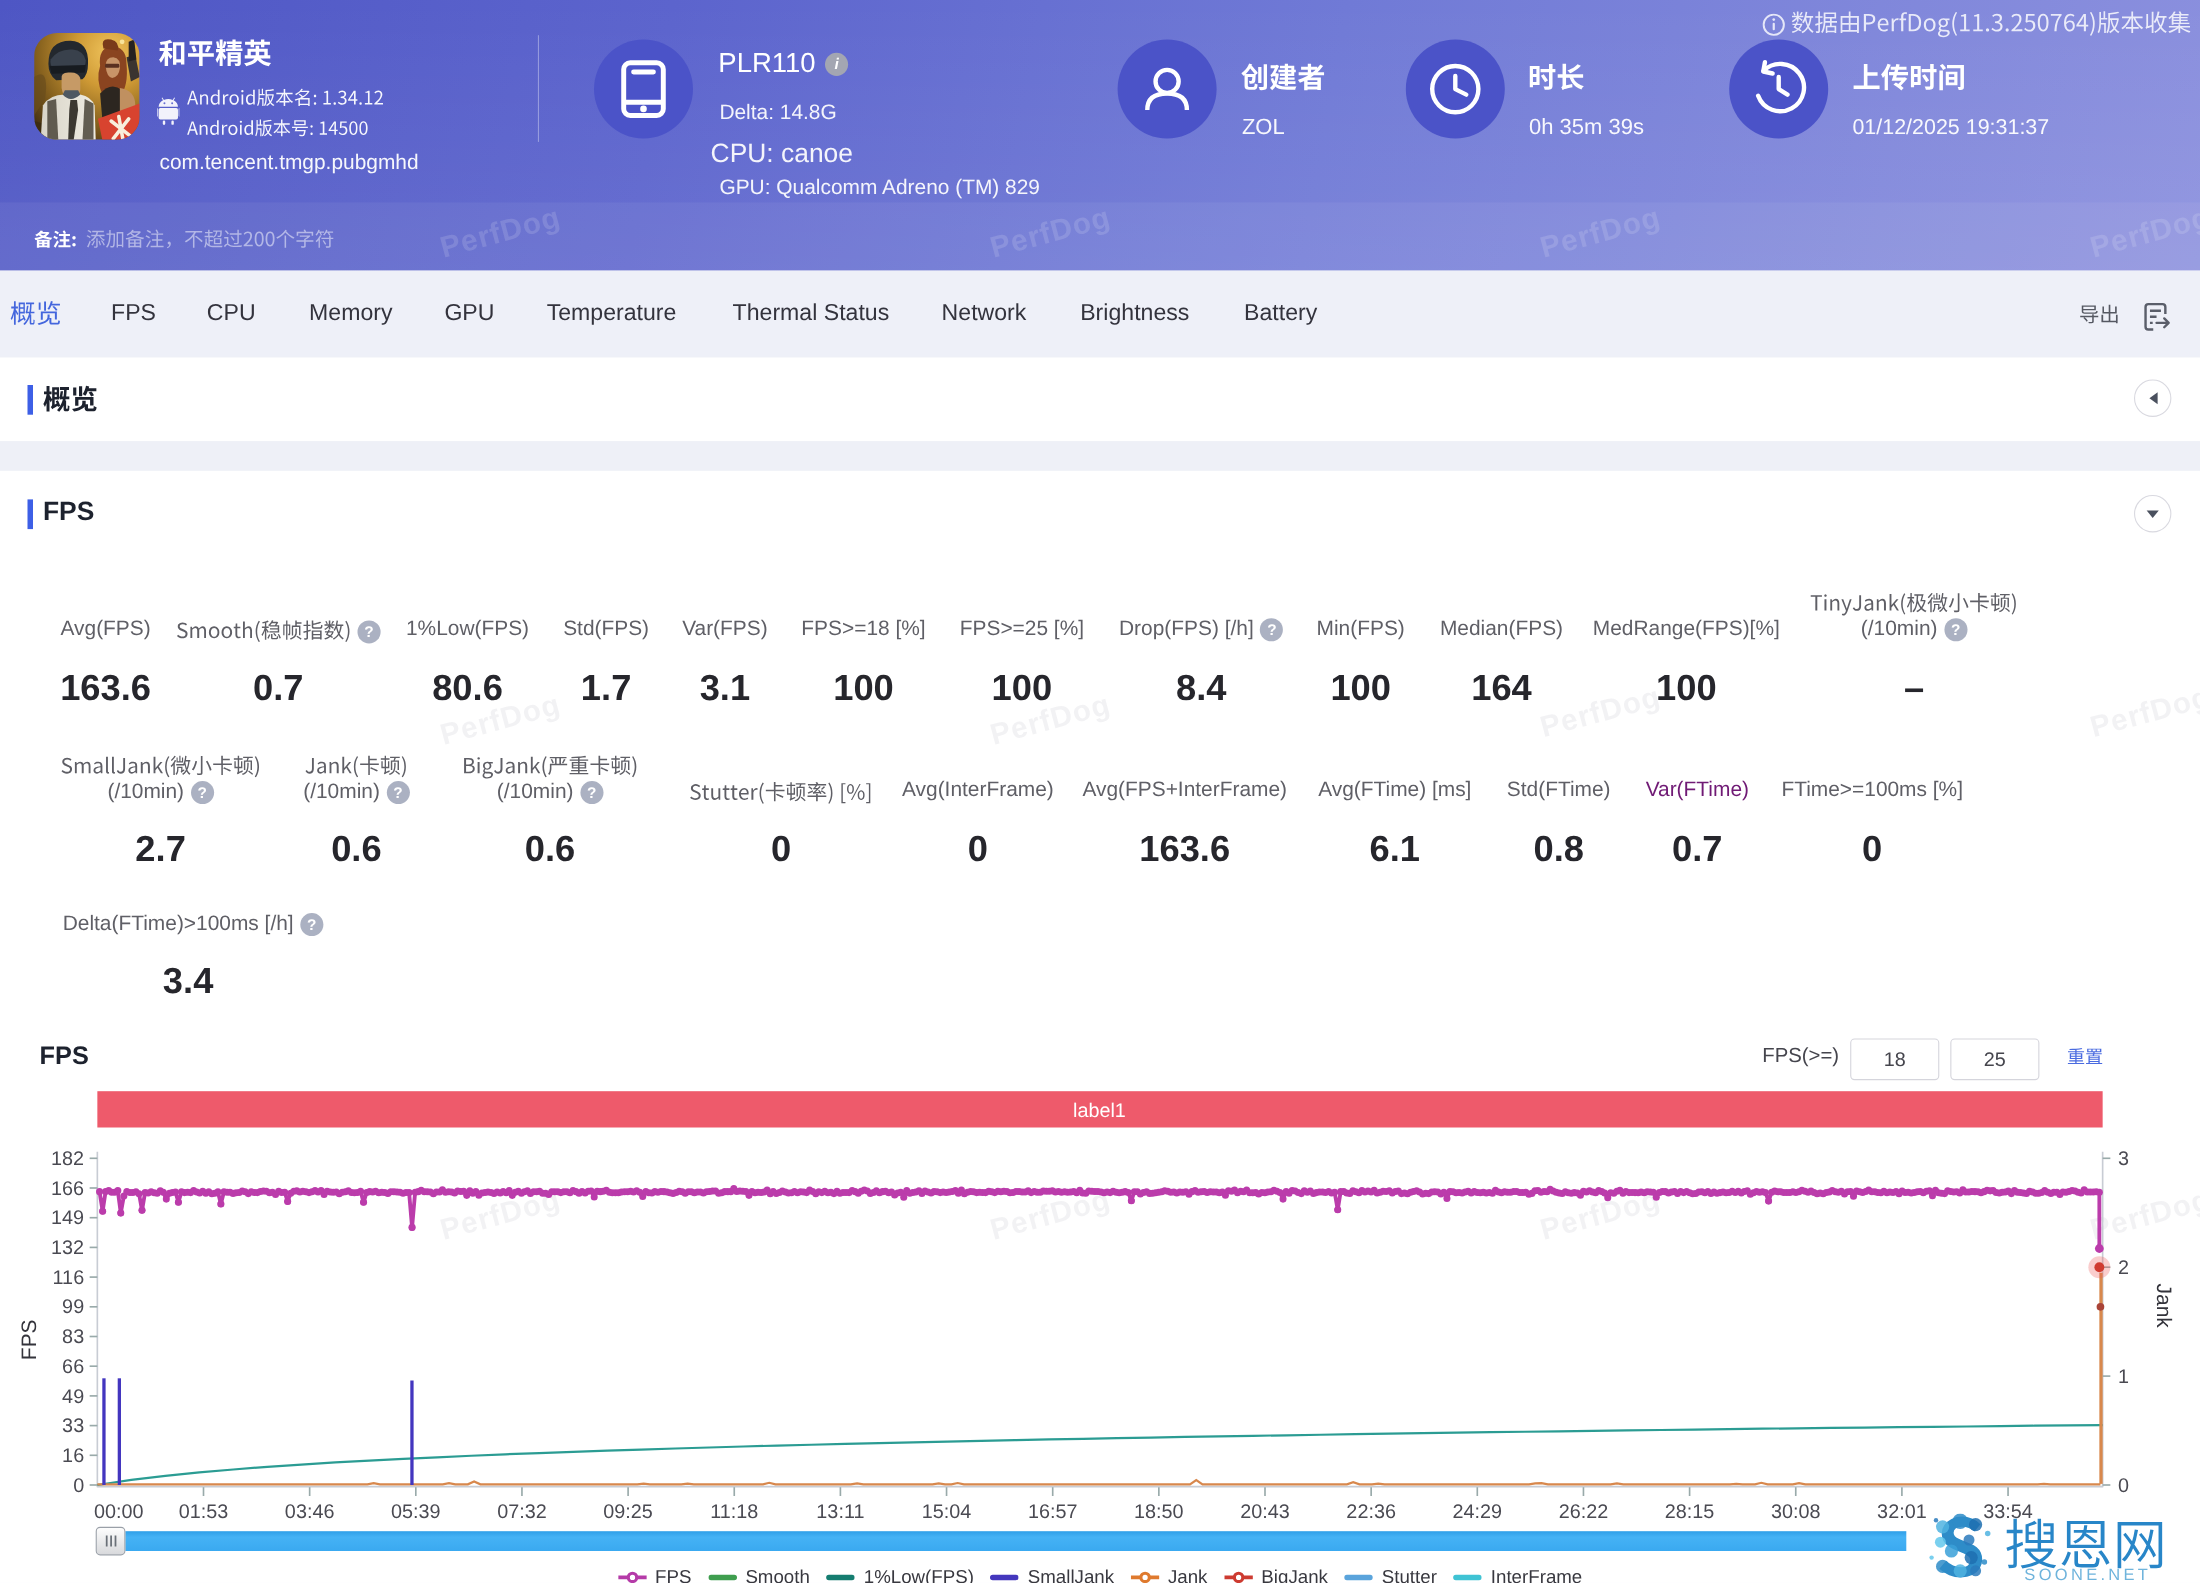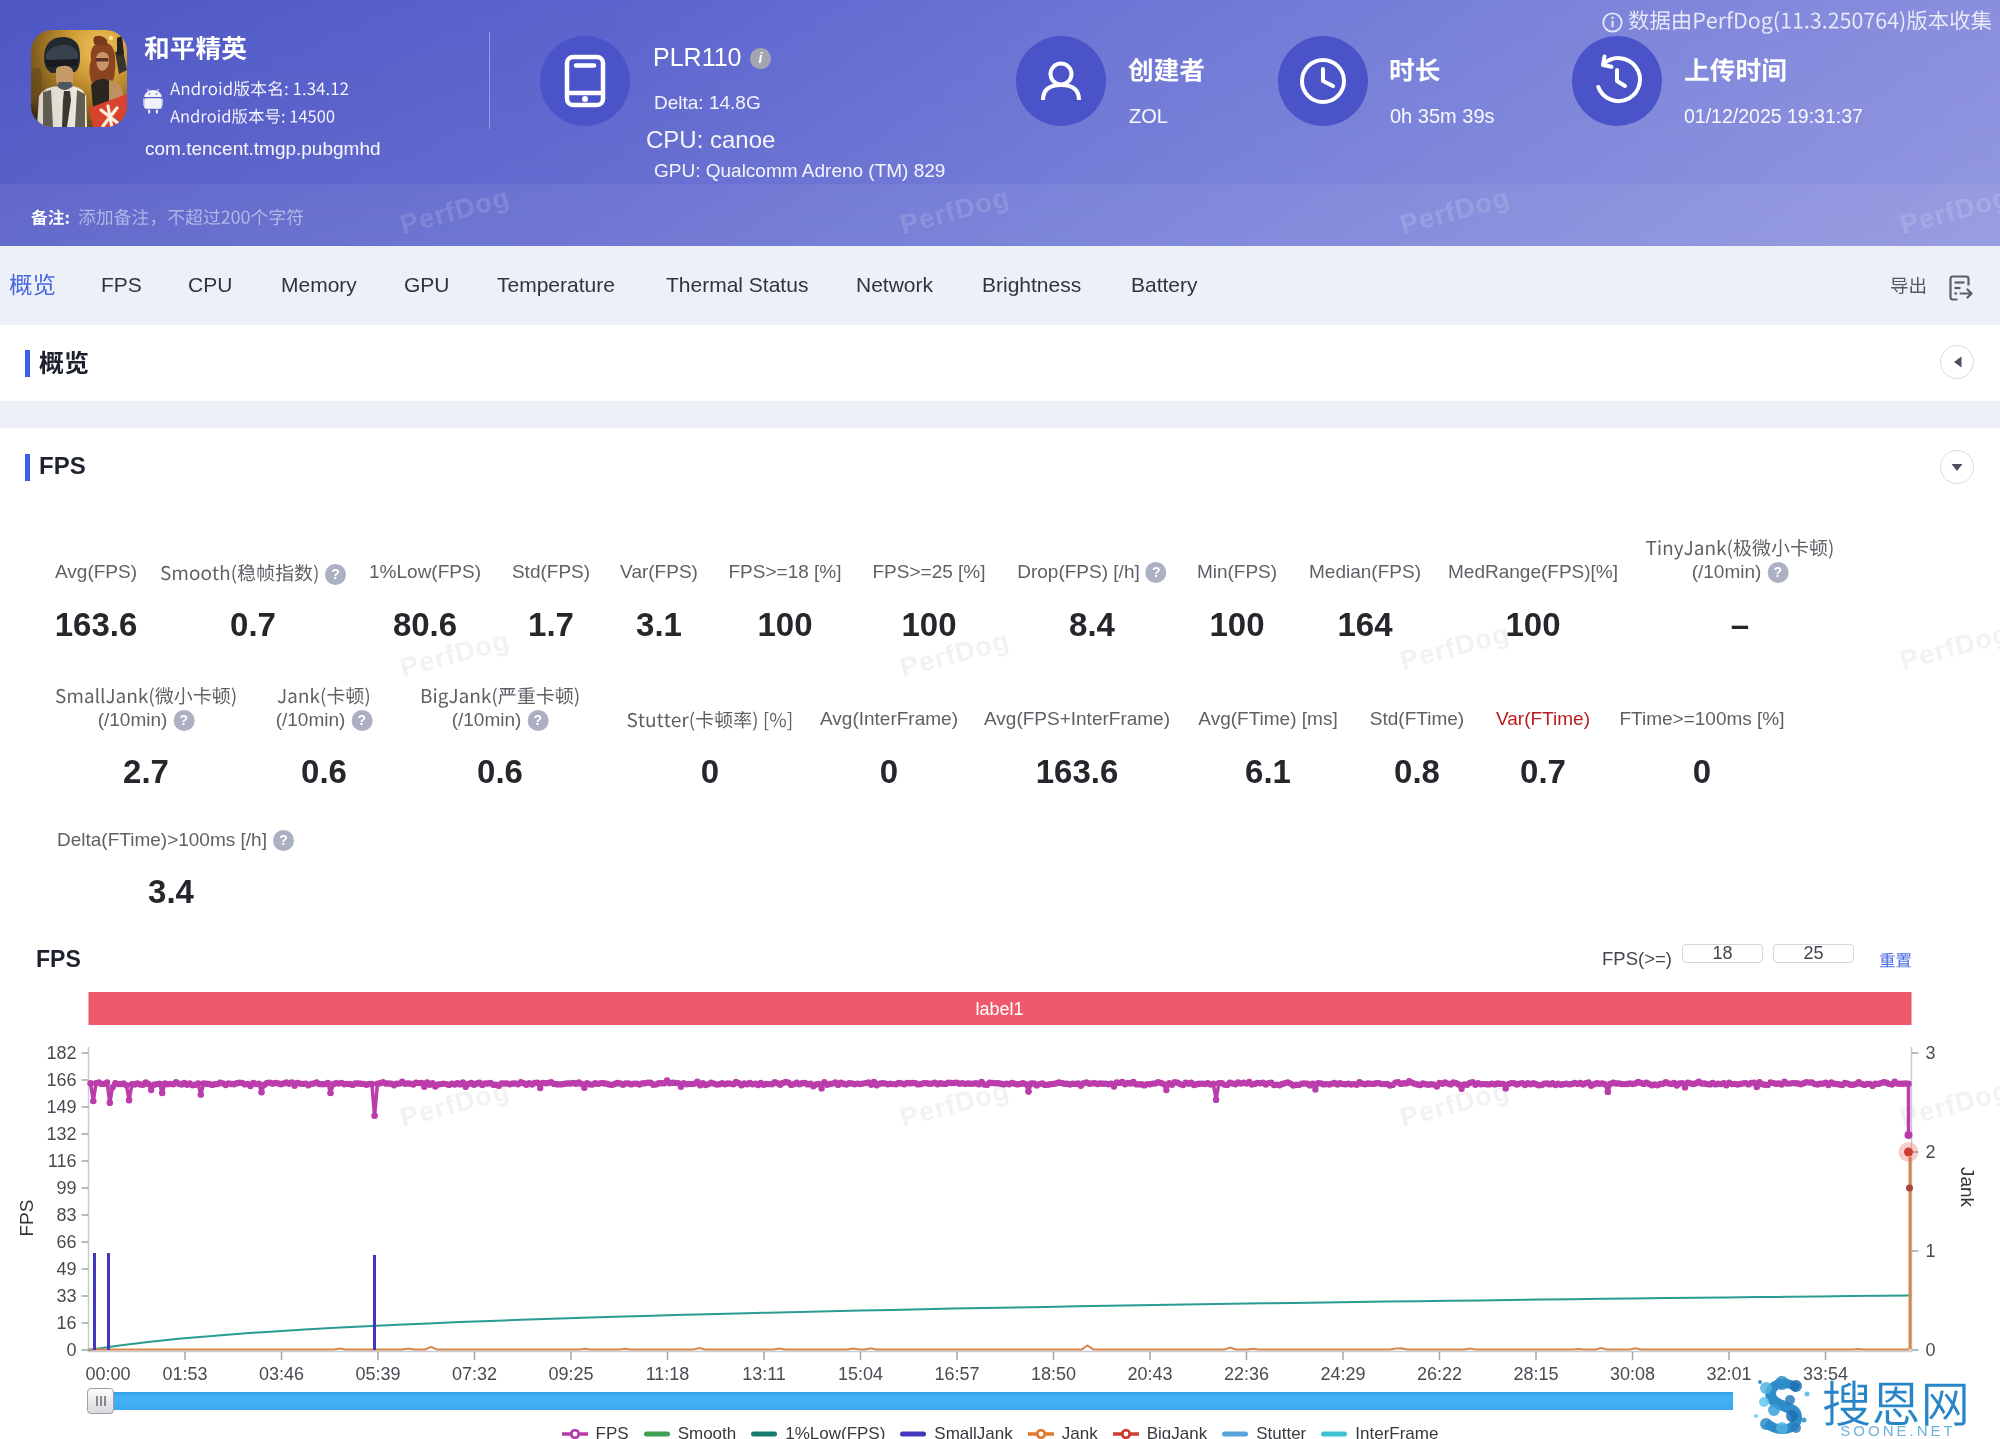--- a/index.html
+++ b/index.html
@@ -317,7 +317,7 @@
     </div>
     <div class="val" style="left:1417px;top:753px">0.8</div>
     <div class="abs" style="left:1543px;top:708px;transform:translateX(-50%);display:flex;align-items:center;white-space:nowrap">
-      <span style="font-size:19px;color:#b91c1c;white-space:nowrap">Var(FTime)</span>
+      <span style="font-size:19px;color:#701a75;white-space:nowrap">Var(FTime)</span>
     </div>
     <div class="val" style="left:1543px;top:753px">0.7</div>
     <div class="abs" style="left:1702px;top:708px;transform:translateX(-50%);display:flex;align-items:center;white-space:nowrap">

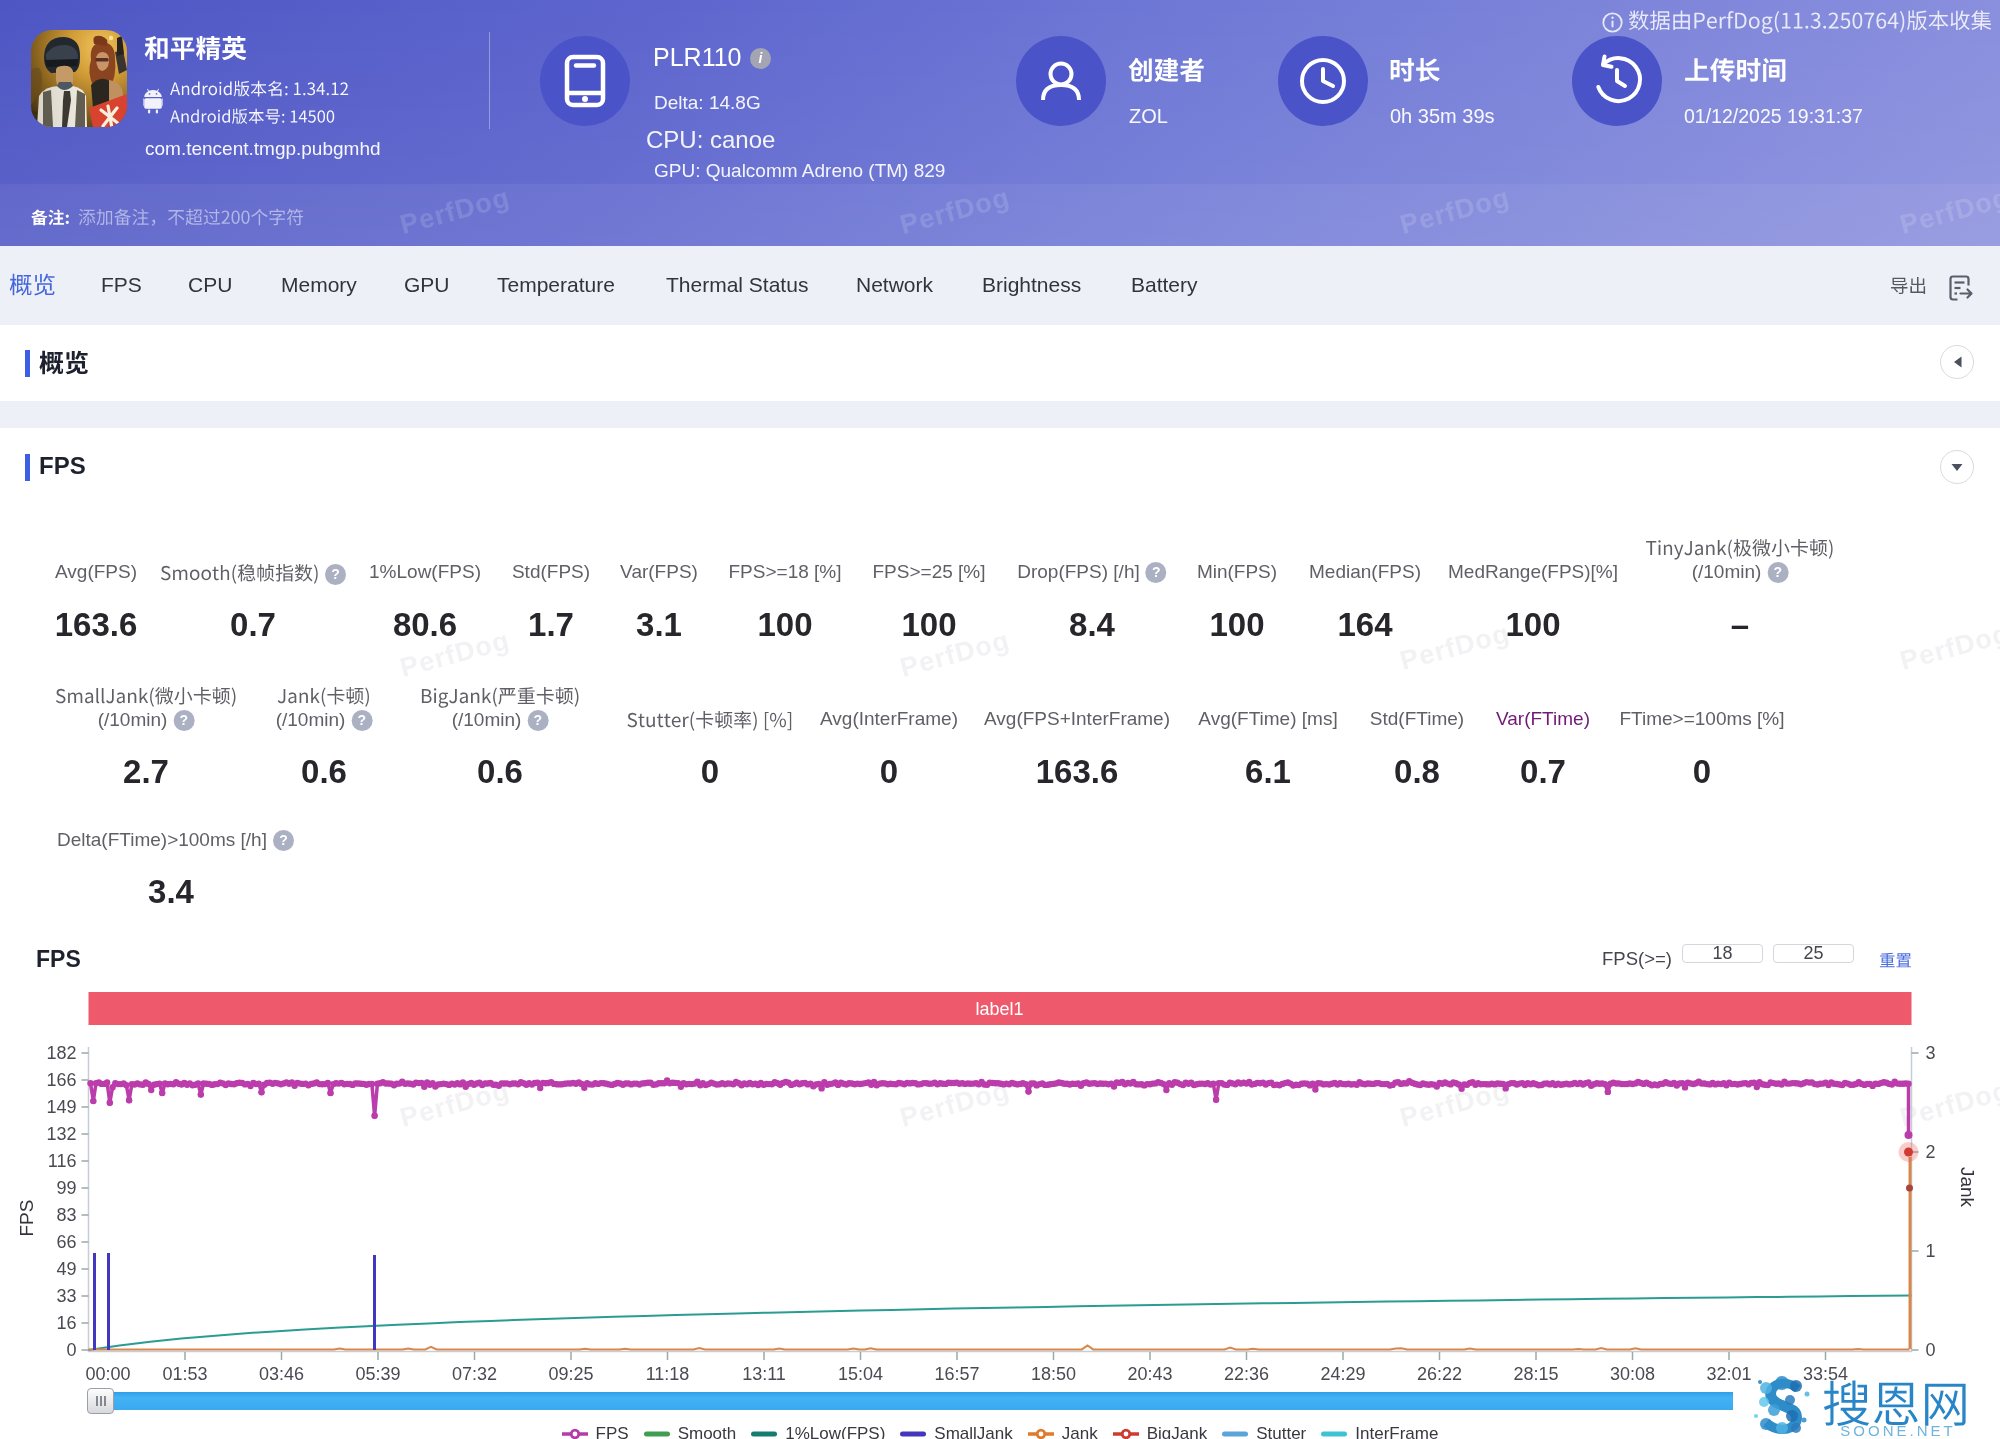--- a/index.html
+++ b/index.html
@@ -21,7 +21,7 @@
 .qm{display:inline-block;width:21px;height:21px;border-radius:50%;background:#abb1c2;color:#fff;
  font-size:14px;font-weight:700;line-height:21px;text-align:center;vertical-align:-4px;margin-left:6px;font-family:"Liberation Sans",sans-serif}
 .hw{color:#fff}
-.inp{position:absolute;width:81px;height:19px;border:1px solid #d5d5dc;border-radius:4px;background:#fff;
+.inp{position:absolute;width:81px;height:38px;border:1px solid #d5d5dc;border-radius:4px;background:#fff;
  font-size:18px;color:#45454d;display:flex;align-items:center;justify-content:center}
 .legend{position:absolute;top:1424px;left:0;width:2000px;display:flex;justify-content:center;gap:15px;font-size:17px;color:#38383f}
 .leg-i{display:flex;align-items:center;gap:8px;white-space:nowrap}

